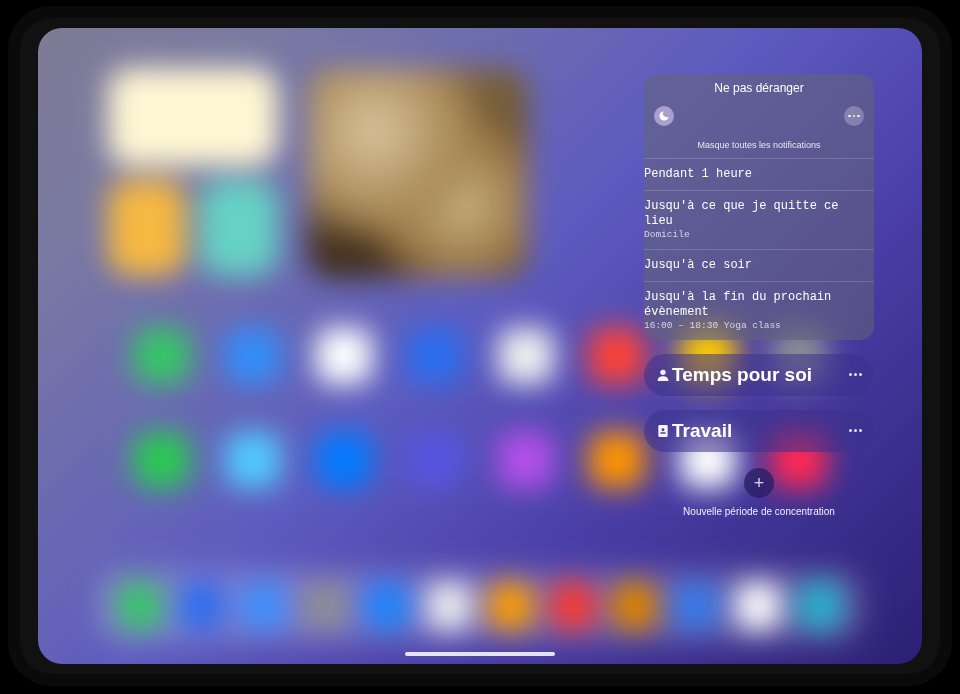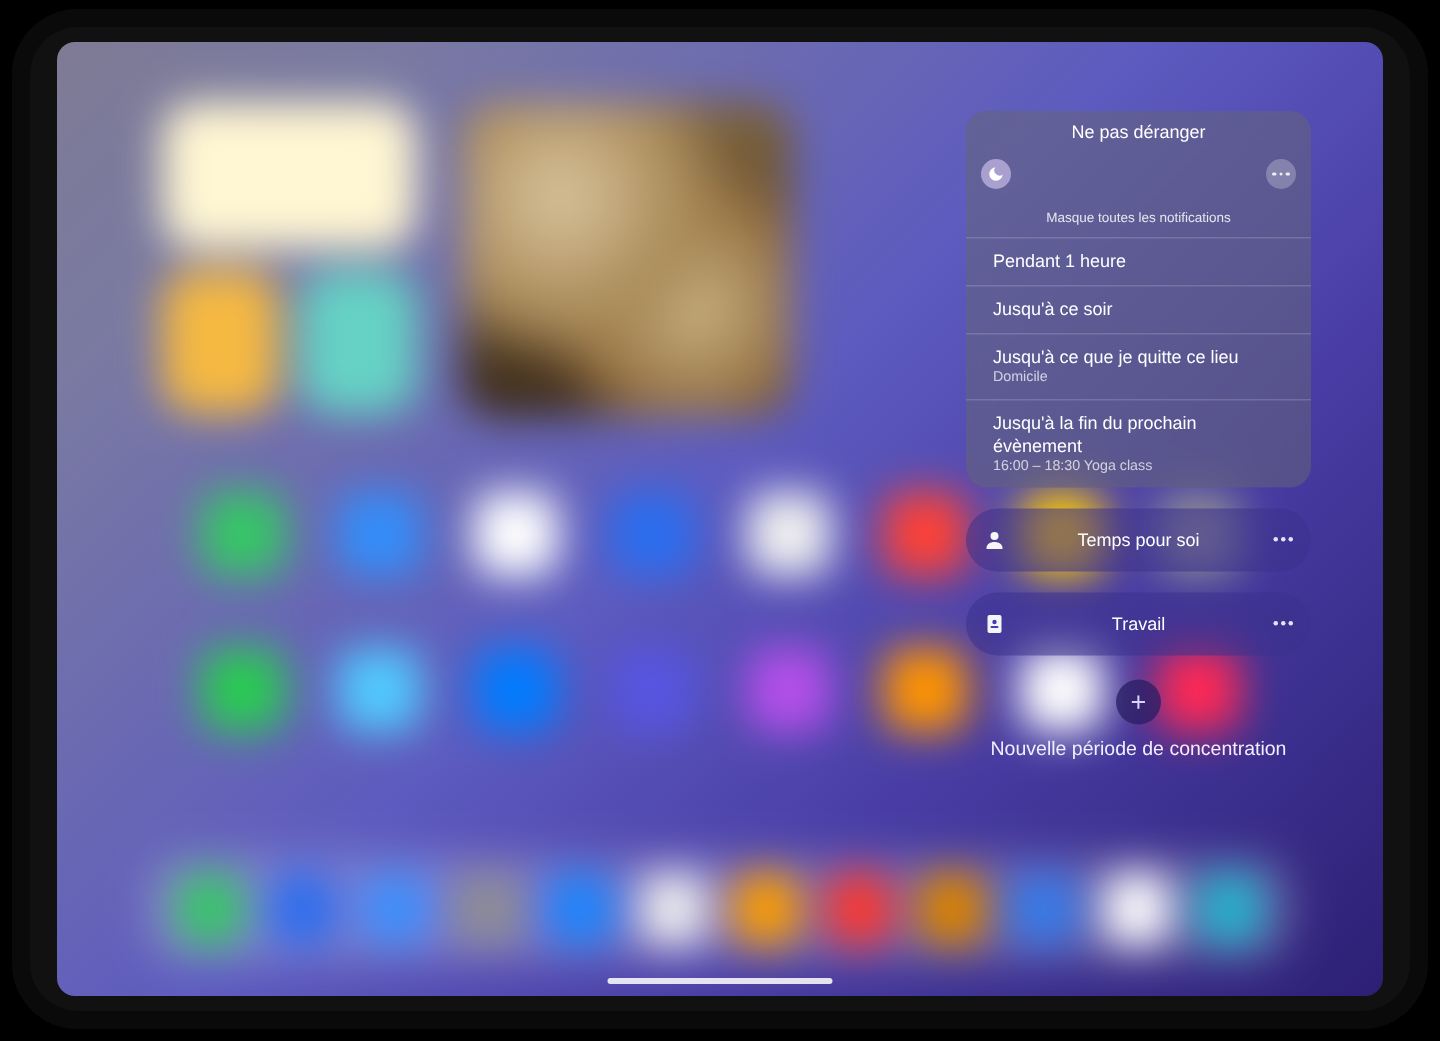--- a/index.html
+++ b/index.html
@@ -31,7 +31,7 @@
     top: 22px;
     right: 30px;
     bottom: 22px;
-    border-radius: 12px;
+    border-radius: 24px;
     overflow: hidden;
     background: linear-gradient(135deg,
       #7f7b95 0%,

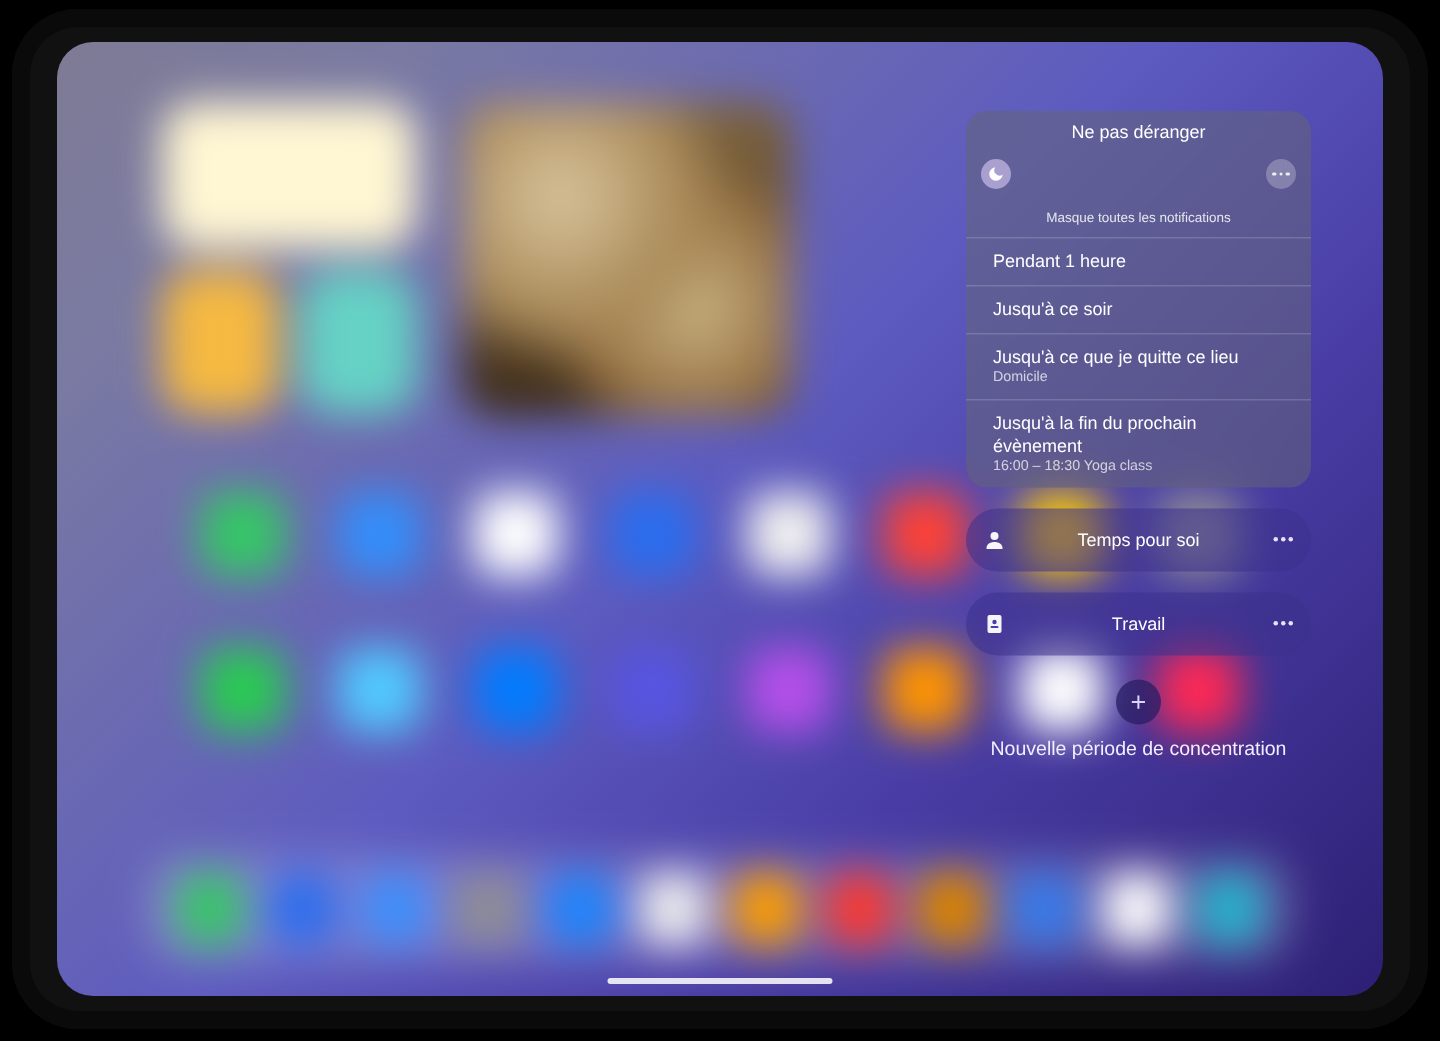--- a/index.html
+++ b/index.html
@@ -177,9 +177,10 @@
   }
 
   .row {
-    padding: 8px 18px;
+    padding: 8px 0;
     border-top: 1px solid rgba(255,255,255,0.16);
     line-height: 1.25;
+    font-family: Liberation Mono, monospace;
   }
   .row .sub { font-size: 9.5px; opacity: 0.72; }
   .row.center { text-align: center; }

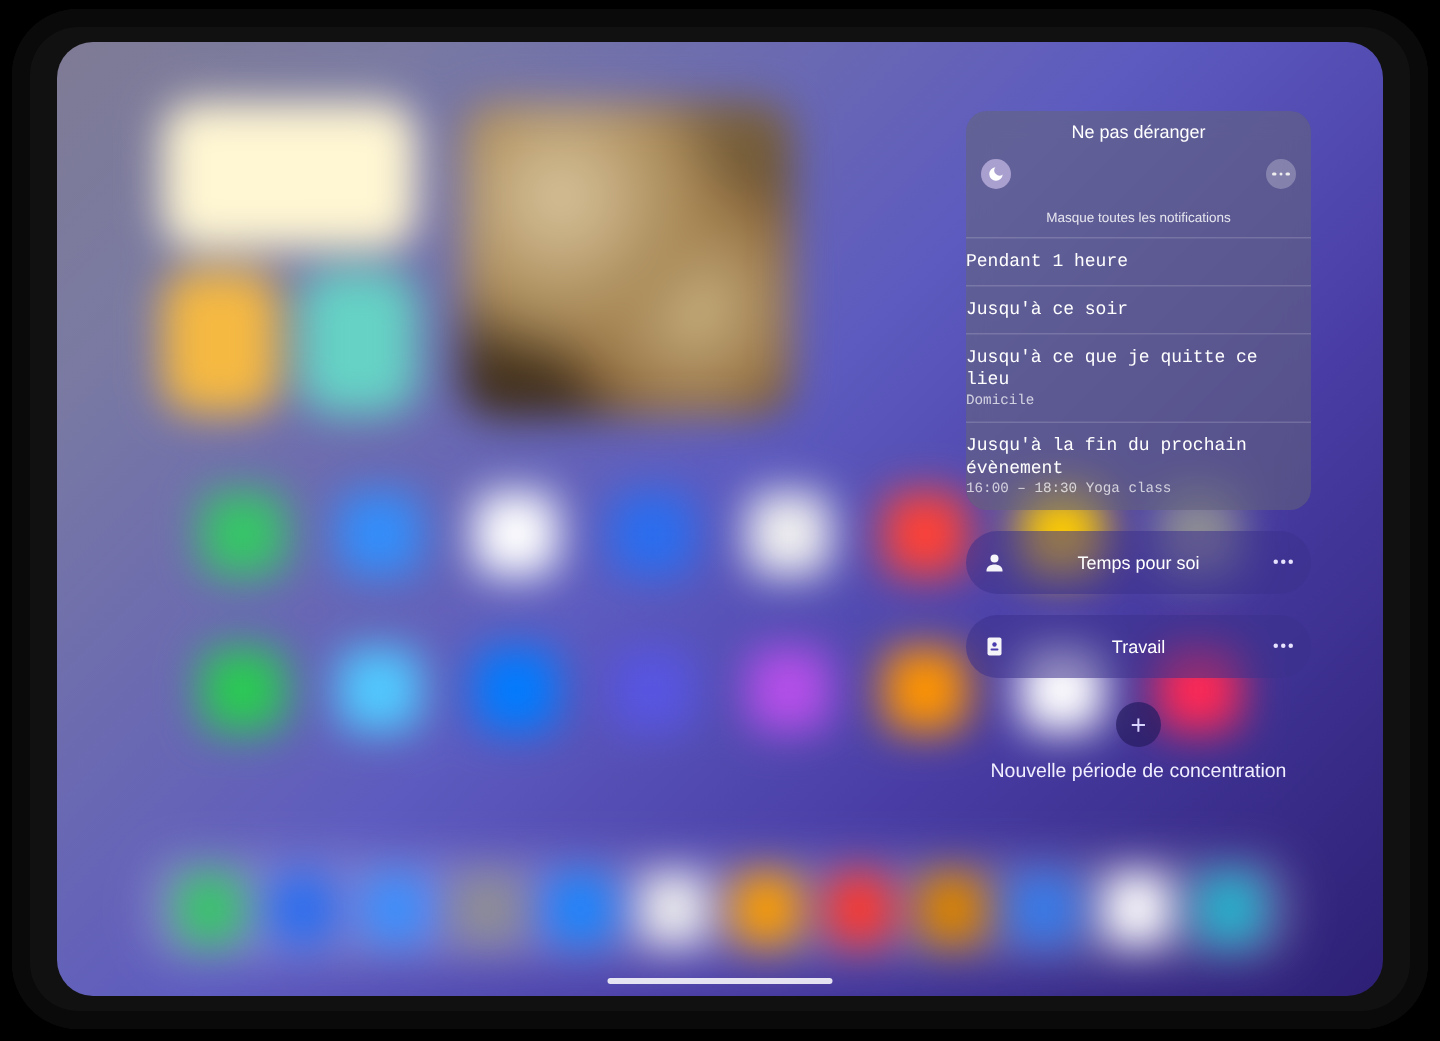--- a/index.html
+++ b/index.html
@@ -304,11 +304,11 @@
           <div>Pendant 1 heure</div>
         </div>
         <div class="row">
-          <div>Jusqu'à ce soir</div>
-        </div>
-        <div class="row">
           <div>Jusqu'à ce que je quitte ce lieu</div>
           <div class="sub">Domicile</div>
+        </div>
+        <div class="row">
+          <div>Jusqu'à ce soir</div>
         </div>
         <div class="row">
           <div>Jusqu'à la fin du prochain évènement</div>

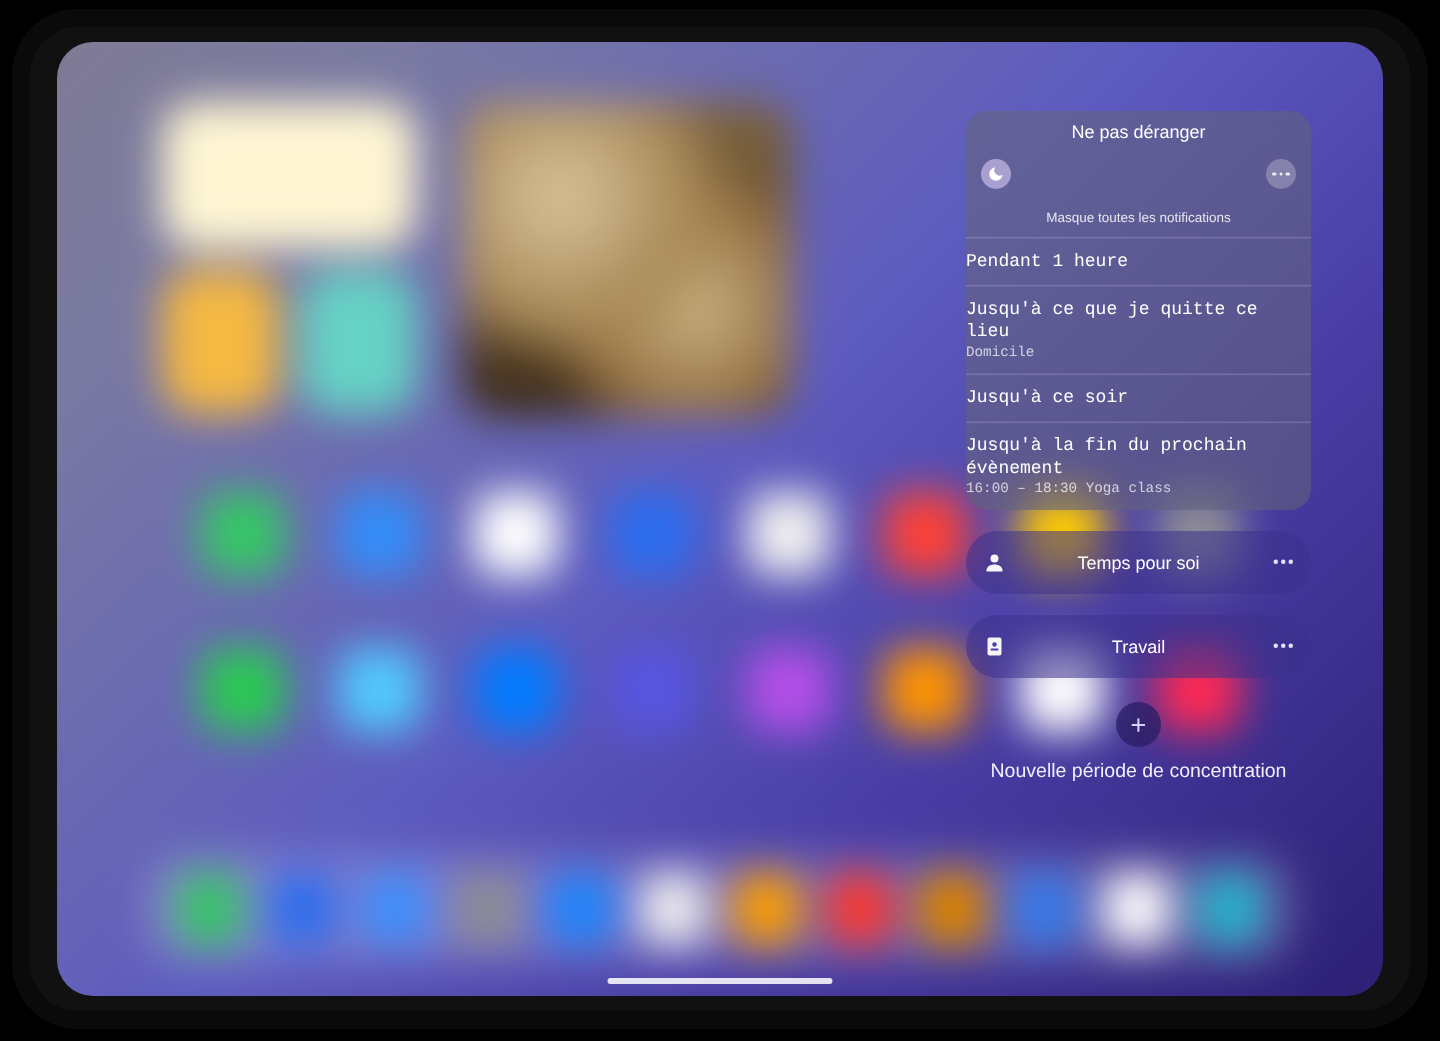--- a/index.html
+++ b/index.html
@@ -204,9 +204,9 @@
   }
   .pill .plabel {
     flex: 1;
-    text-align: center;
-    font-size: 12px;
-    font-weight: 400;
+    text-align: left;
+    font-size: 19px;
+    font-weight: 700;
   }
   .pill .pmore {
     display: flex; gap: 2px; flex: 0 0 18px; justify-content:center;

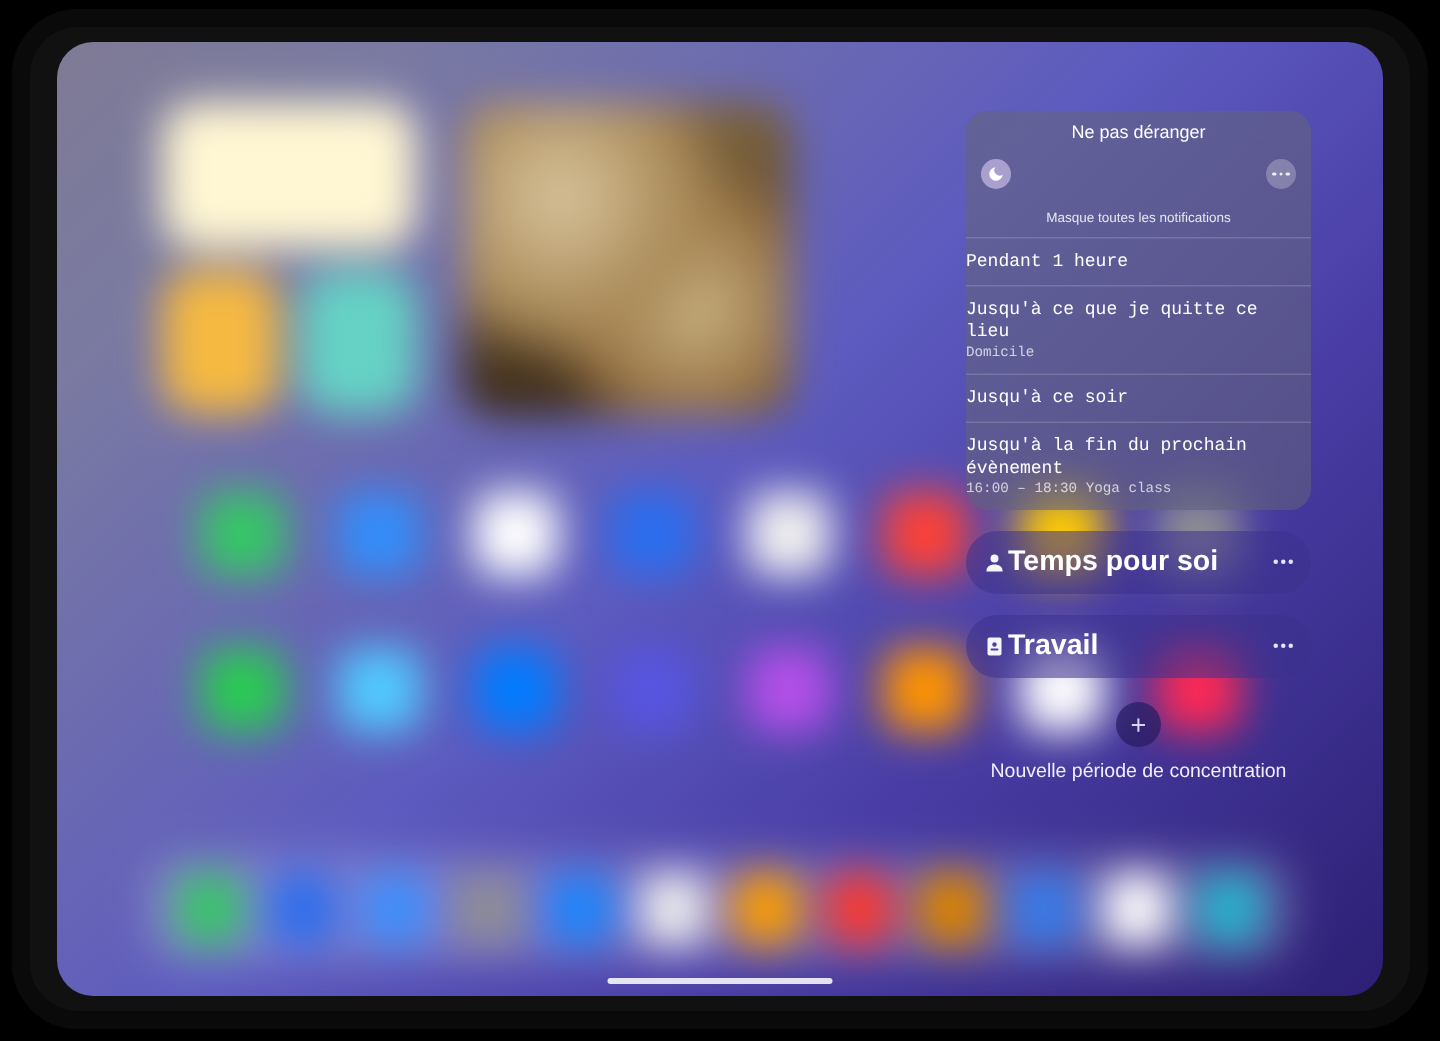--- a/index.html
+++ b/index.html
@@ -225,7 +225,7 @@
     font-size: 18px;
     line-height: 1;
   }
-  .add-lbl { font-size: 13px; color: #f0eeff; white-space: nowrap; }
+  .add-lbl { font-size: 10px; color: #f0eeff; white-space: nowrap; }
 </style>
 </head>
 <body>

